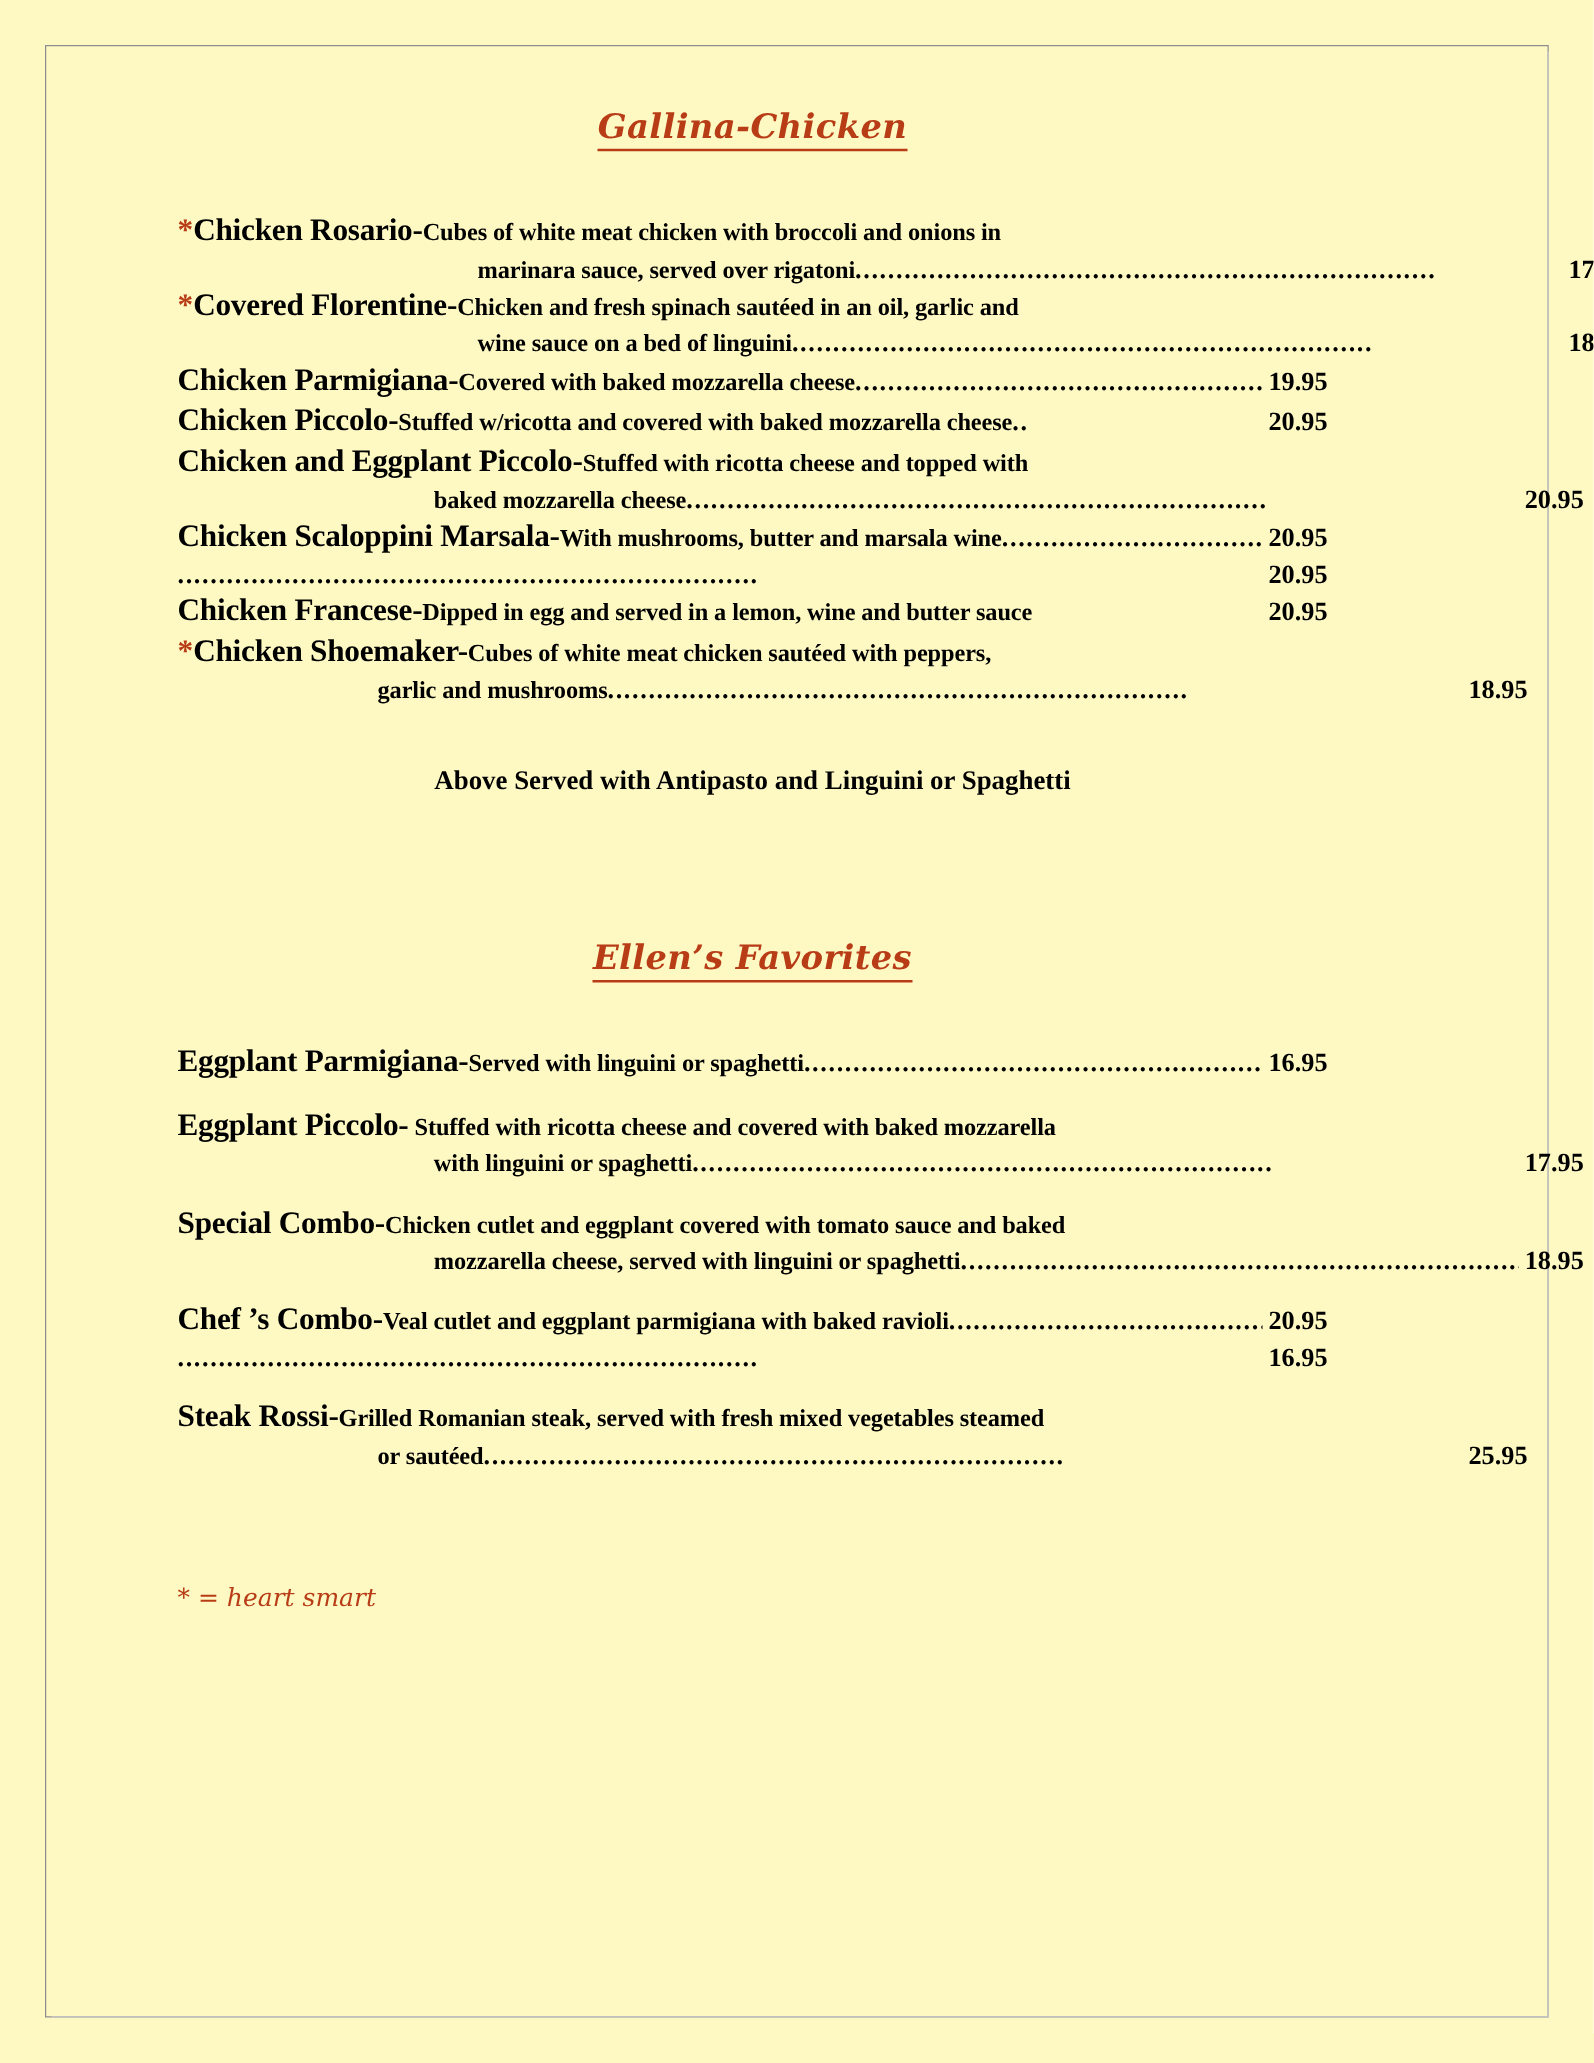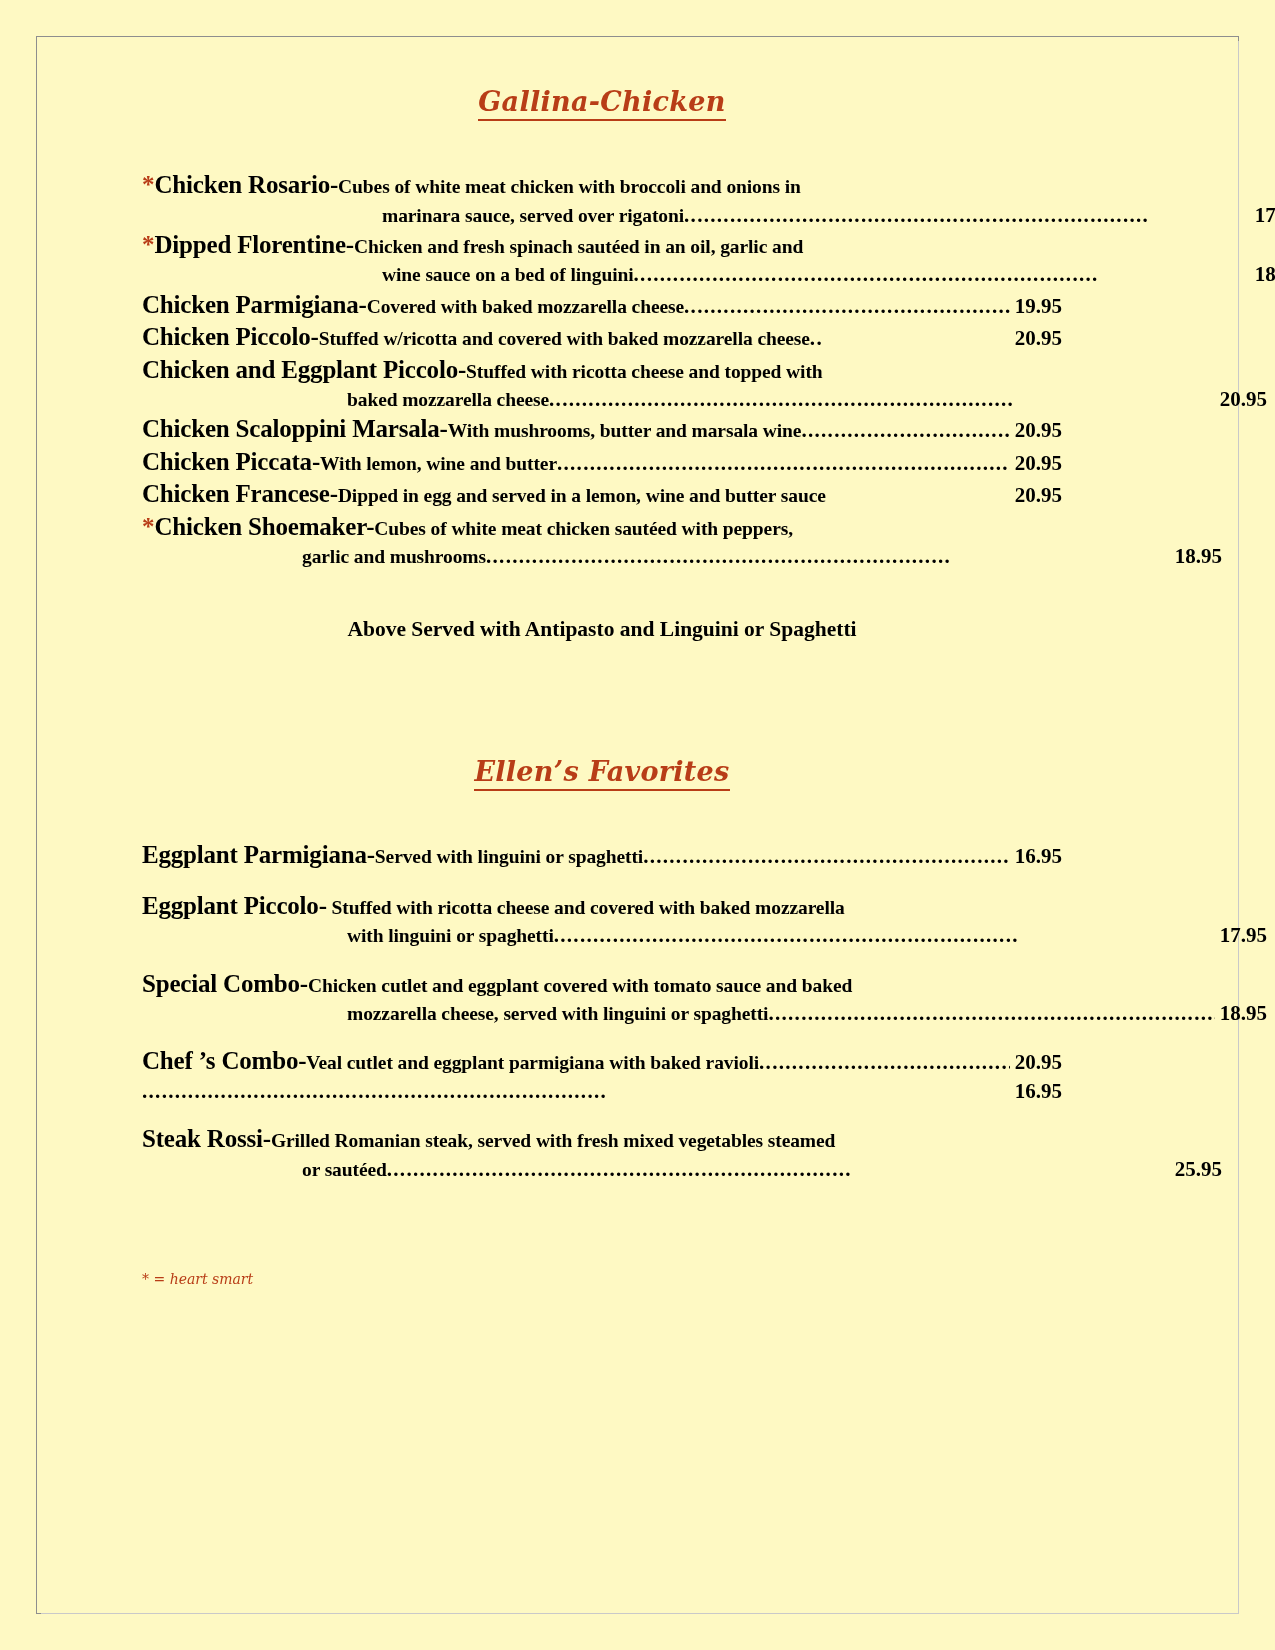--- a/index.html
+++ b/index.html
@@ -177,7 +177,7 @@
       </div>
 
       <div class="item">
-        <div><span class="star">*</span><span class="name">Dipped Florentine-</span><span class="desc">Chicken and fresh spinach sautéed in an oil, garlic and</span></div>
+        <div><span class="star">*</span><span class="name">Covered Florentine-</span><span class="desc">Chicken and fresh spinach sautéed in an oil, garlic and</span></div>
         <div class="row-line cont">
           <span class="row-text desc">wine sauce on a bed of linguini</span>
           <span class="lead-fill">.......................................................................</span>

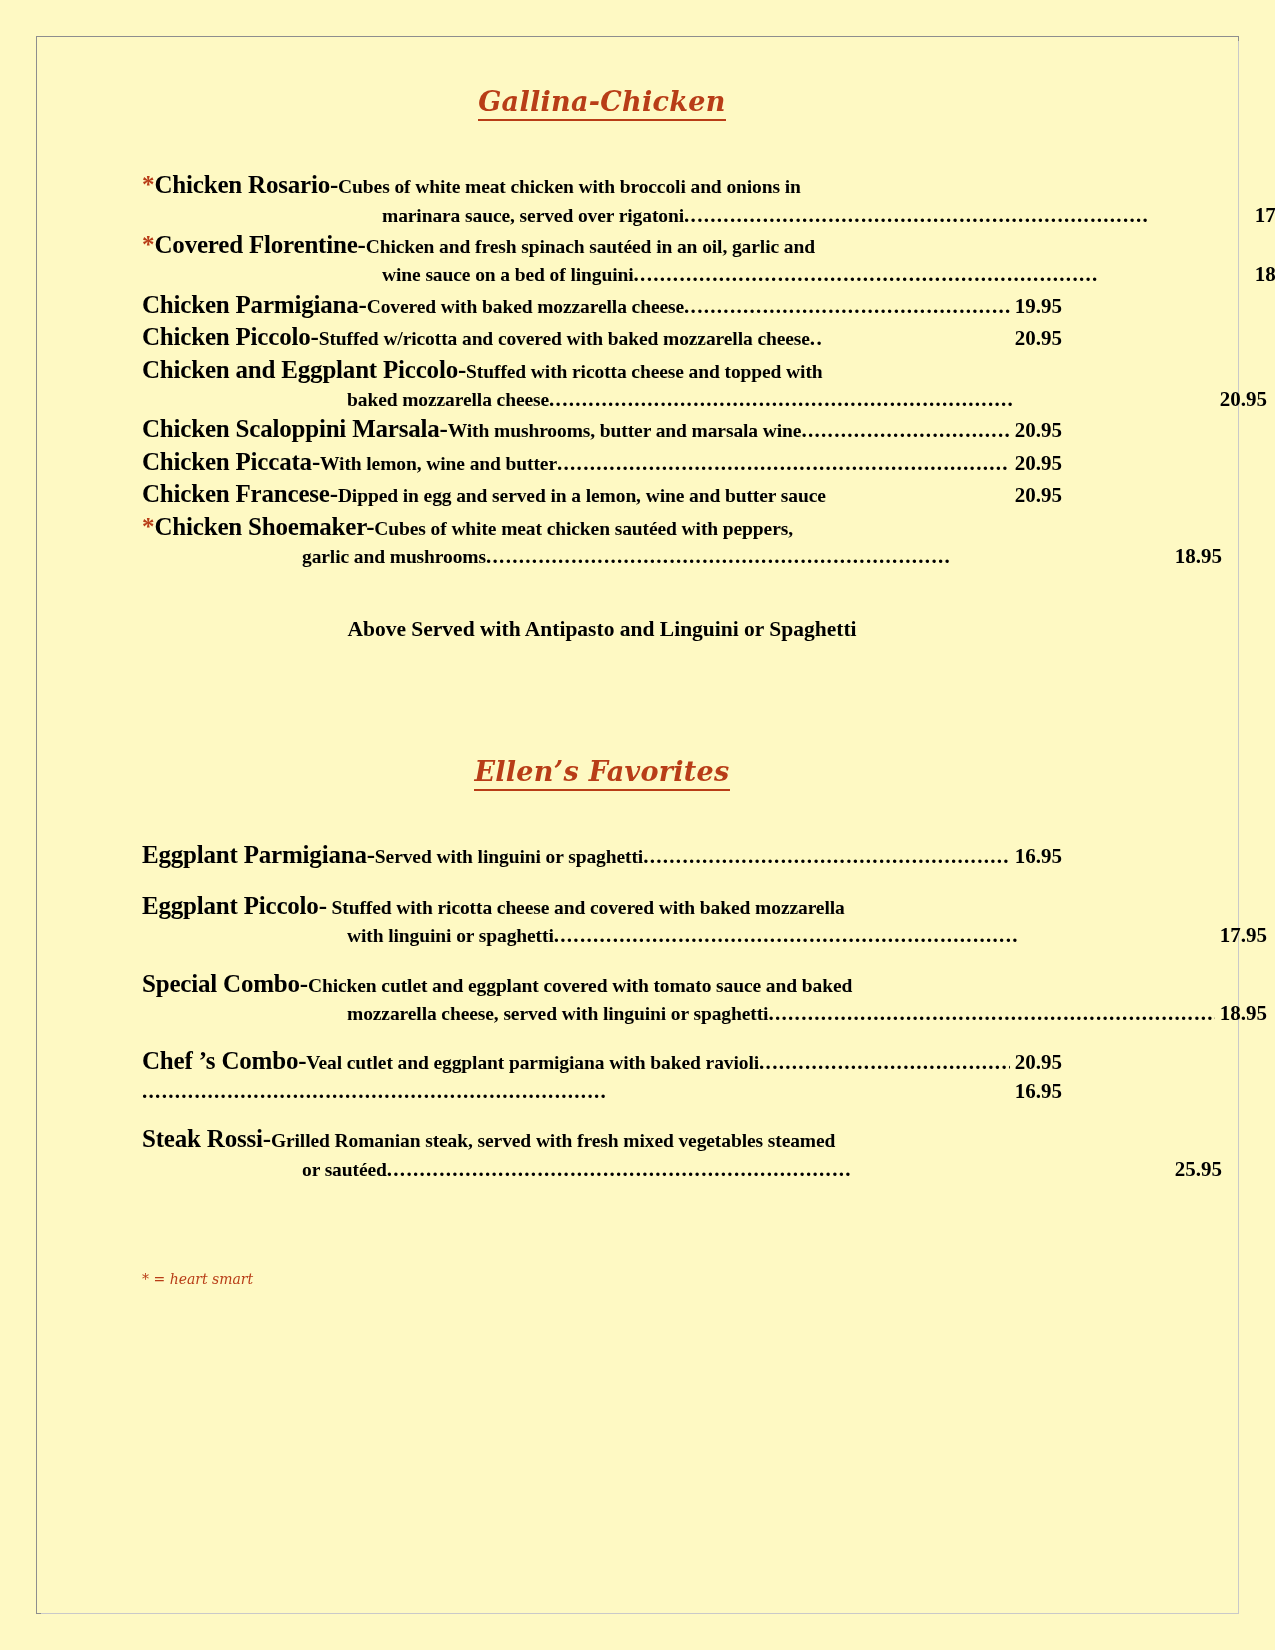--- a/index.html
+++ b/index.html
@@ -213,7 +213,6 @@
       </div>
 
       <div class="item row-line">
-        <span class="row-text"><span class="star"></span><span class="name">Chicken Piccata-</span><span class="desc">With lemon, wine and butter</span></span>
         <span class="lead-fill">.......................................................................</span>
         <span class="row-price price">20.95</span>
       </div>

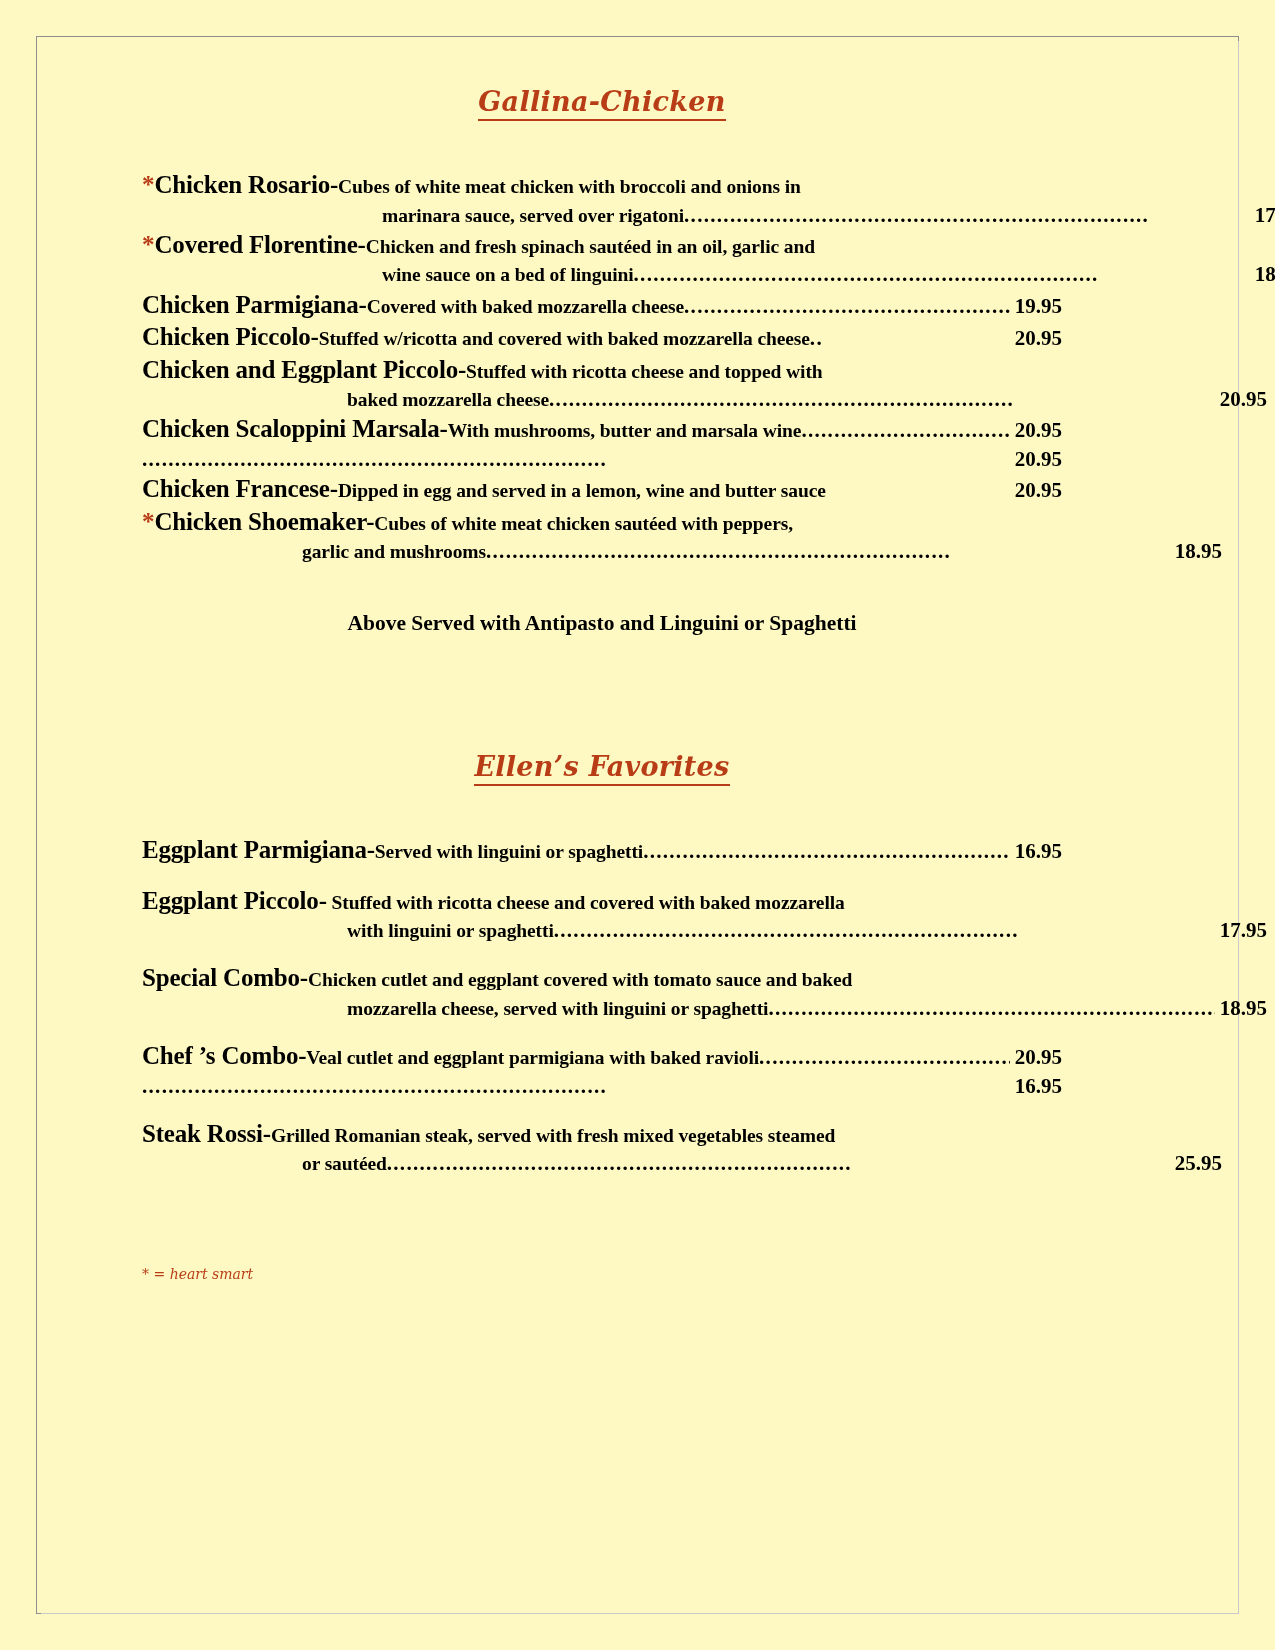--- a/index.html
+++ b/index.html
@@ -143,7 +143,7 @@
     color: #b83d17;
     font-family: "DejaVu Serif", "Liberation Serif", serif;
     font-style: italic;
-    font-size: 14px;
+    font-size: 20px;
   }
   .gap-1 { height: 48px; }
   .gap-2 { height: 112px; }

